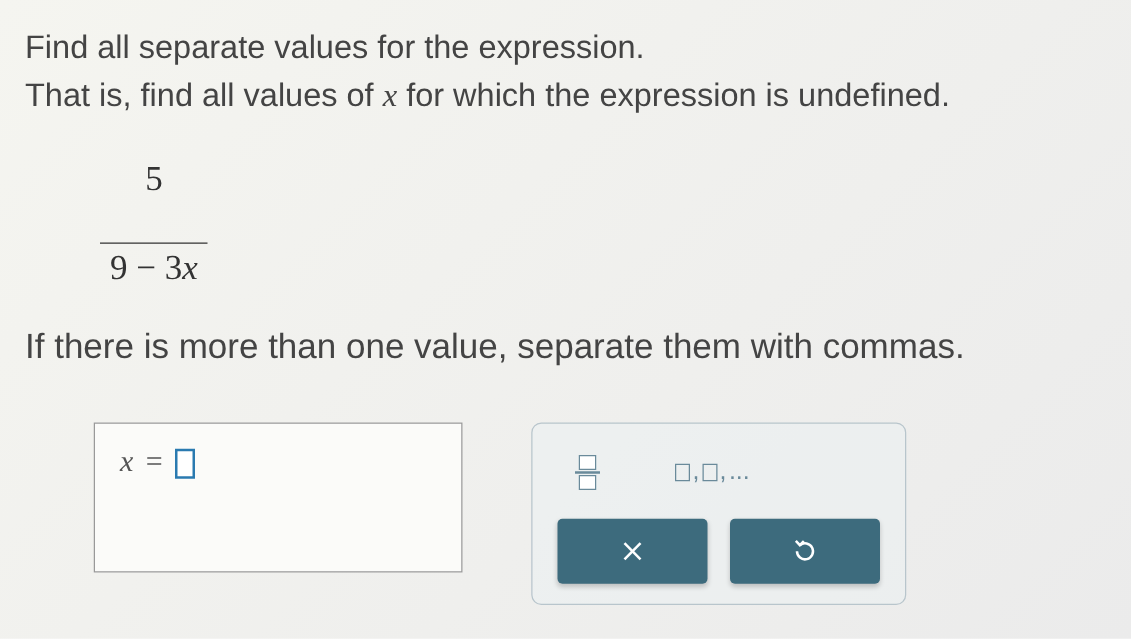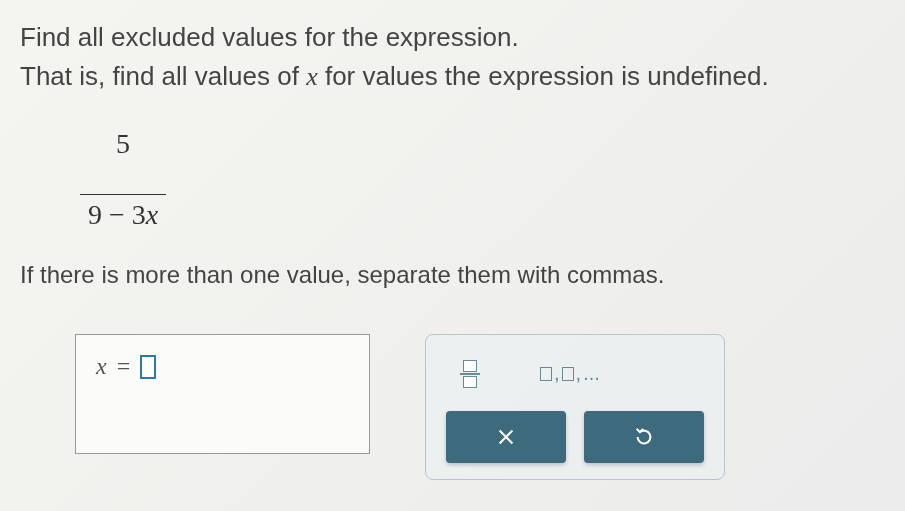--- a/index.html
+++ b/index.html
@@ -155,7 +155,7 @@
 <body>
 
 <div class="instruction">
-  <span>Find all excluded values for the expression.</span><br>
+  <span>Find all separate values for the expression.</span><br>
   <span>That is, find all values of </span><span class="italic-var">x</span><span> for values the expression is undefined.</span>
 </div>
 

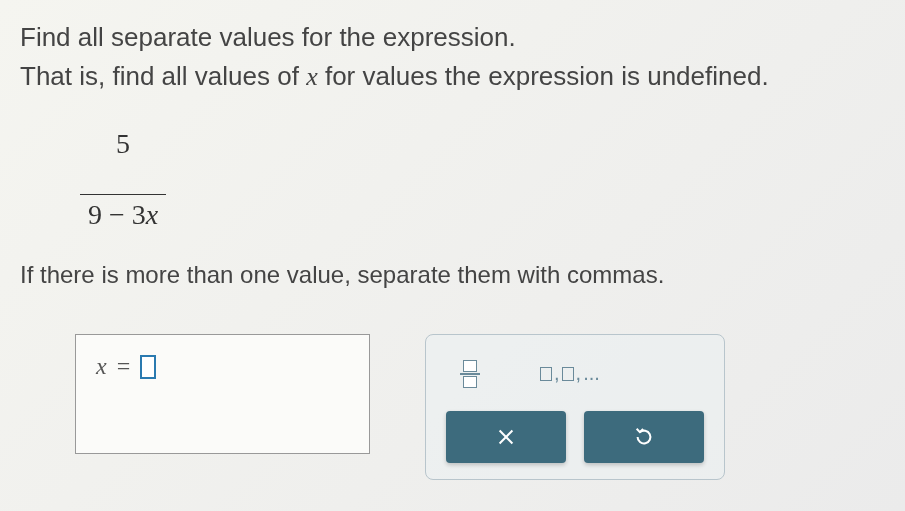--- a/index.html
+++ b/index.html
@@ -156,7 +156,7 @@
 
 <div class="instruction">
   <span>Find all separate values for the expression.</span><br>
-  <span>That is, find all values of </span><span class="italic-var">x</span><span> for values the expression is undefined.</span>
+  <span>That is, find all values of </span><span class="italic-var">x</span><span> for which the expression is undefined.</span>
 </div>
 
 <div class="fraction-wrapper">

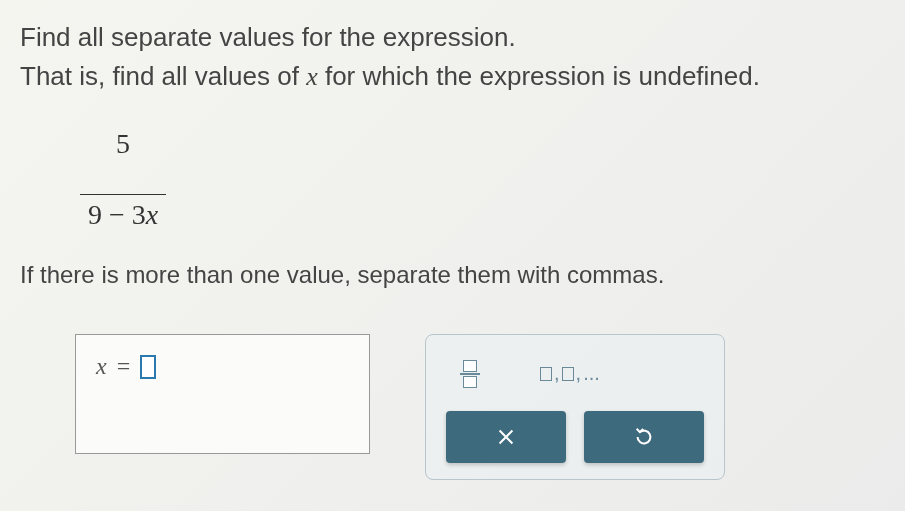--- a/index.html
+++ b/index.html
@@ -46,7 +46,7 @@
       margin-top: 32px;
     }
     .note {
-      font-size: 24px;
+      font-size: 28px;
       color: #444;
       margin-bottom: 45px;
     }

